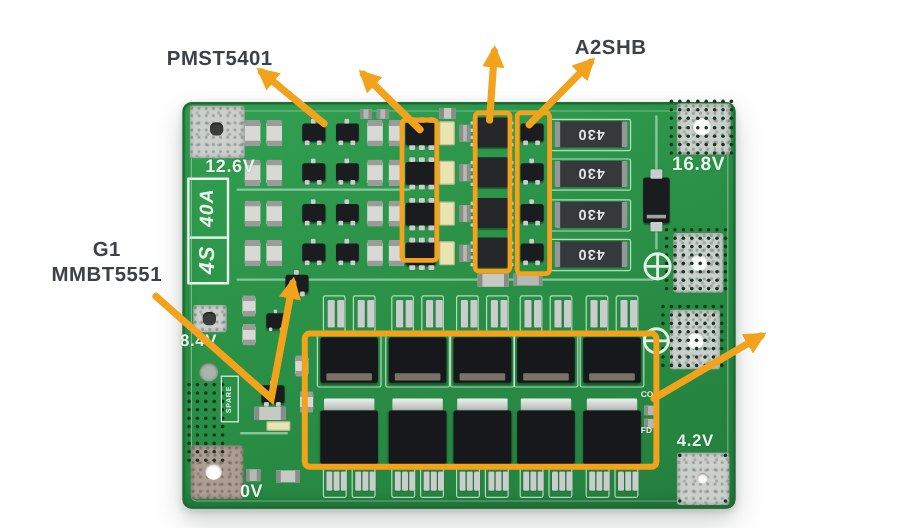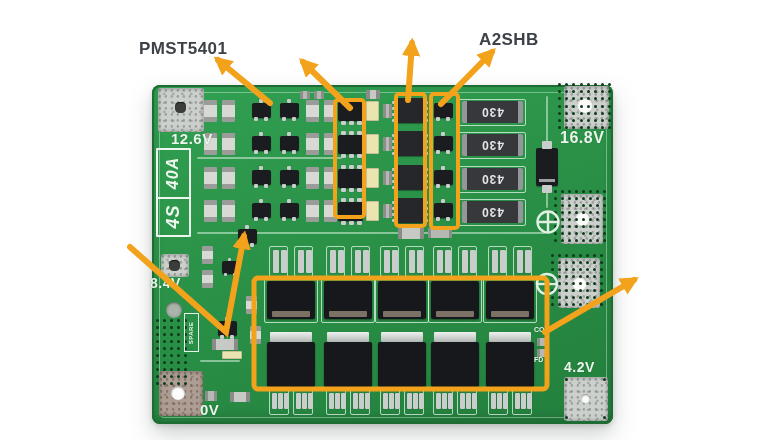--- a/index.html
+++ b/index.html
@@ -728,6 +728,10 @@
 
   <div class="anno" style="left:139px;top:39px;">PMST5401</div>
   <div class="anno" style="left:479px;top:30px;">A2SHB</div>
+  <div class="anno center" style="left:38px;top:197px;width:102px;">
+    <div>G1</div>
+    <div>MMBT5551</div>
+  </div>
 </div>
 
 </body></html>

